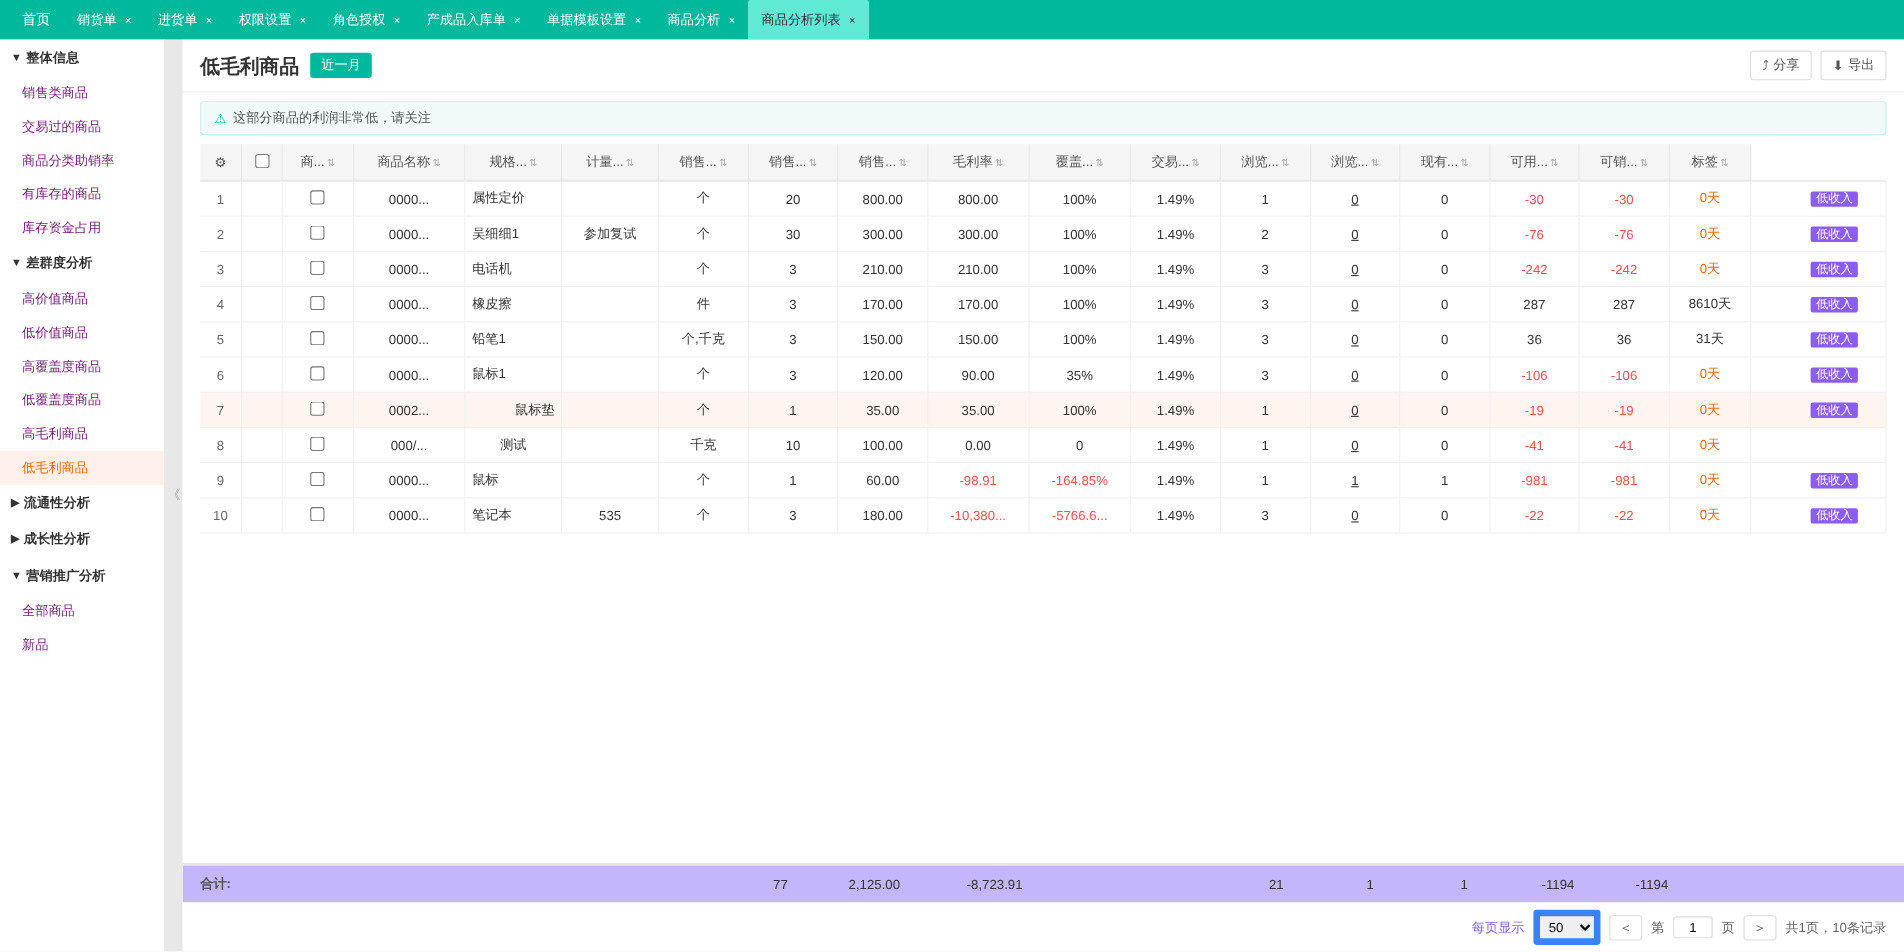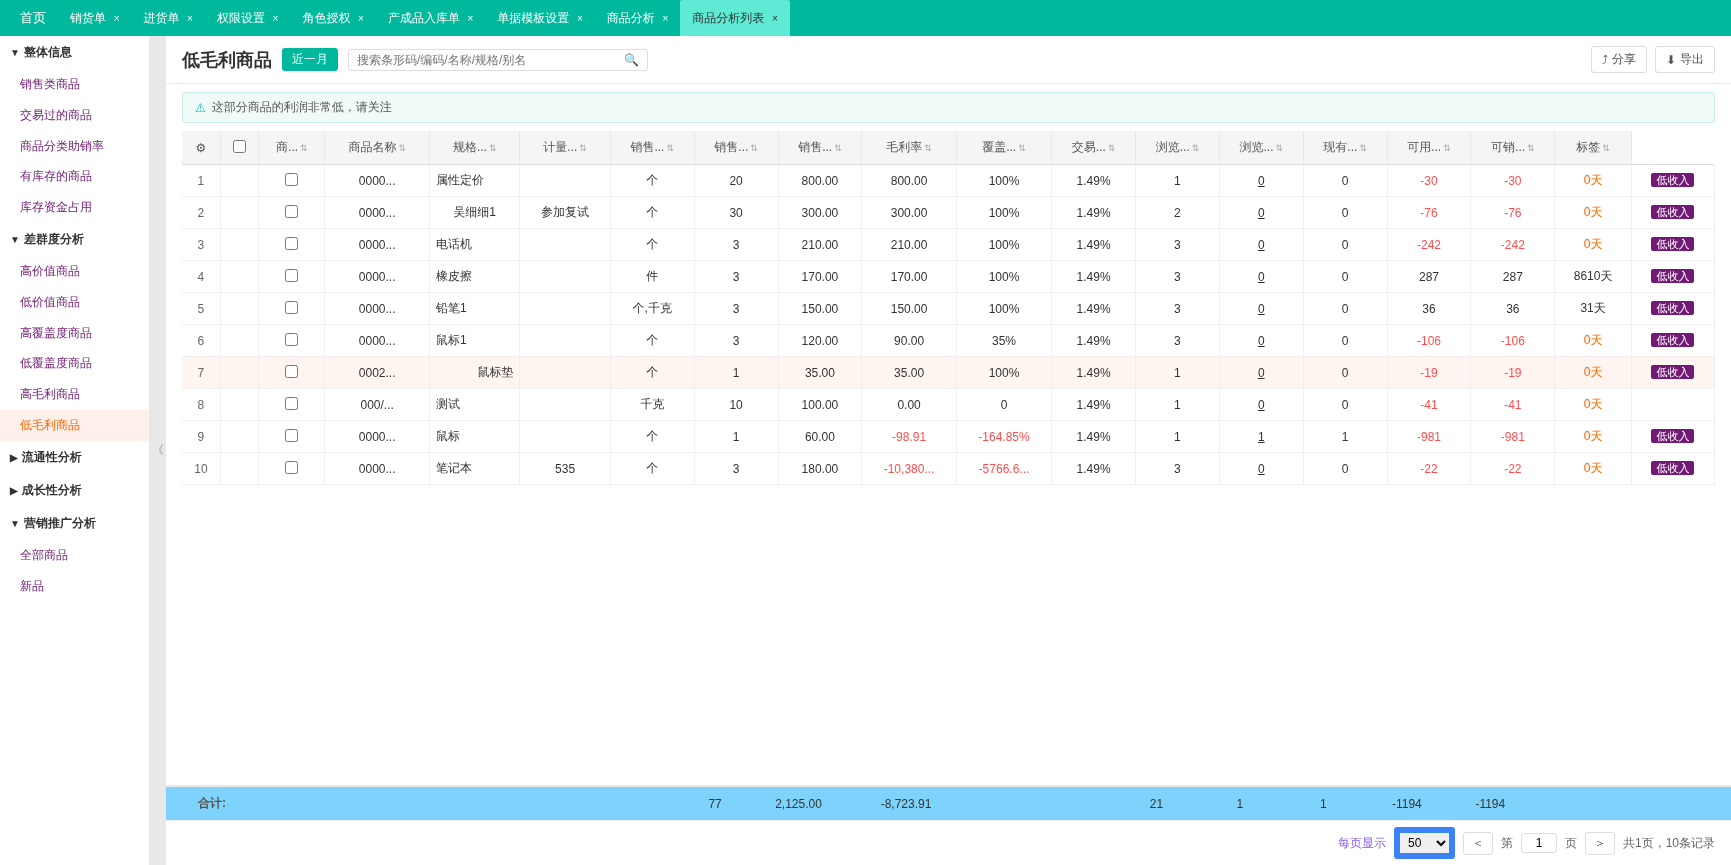--- a/index.html
+++ b/index.html
@@ -344,10 +344,6 @@
     <div class="page-header">
       <span class="page-title">低毛利商品</span>
       <button class="btn-recent">近一月</button>
-      <div class="search-box">
-        <input type="text" placeholder="搜索条形码/编码/名称/规格/别名" style="">
-        <span class="search-icon">🔍</span>
-      </div>
       <div class="header-actions">
         <button class="btn-action">
           <span>⤴</span>

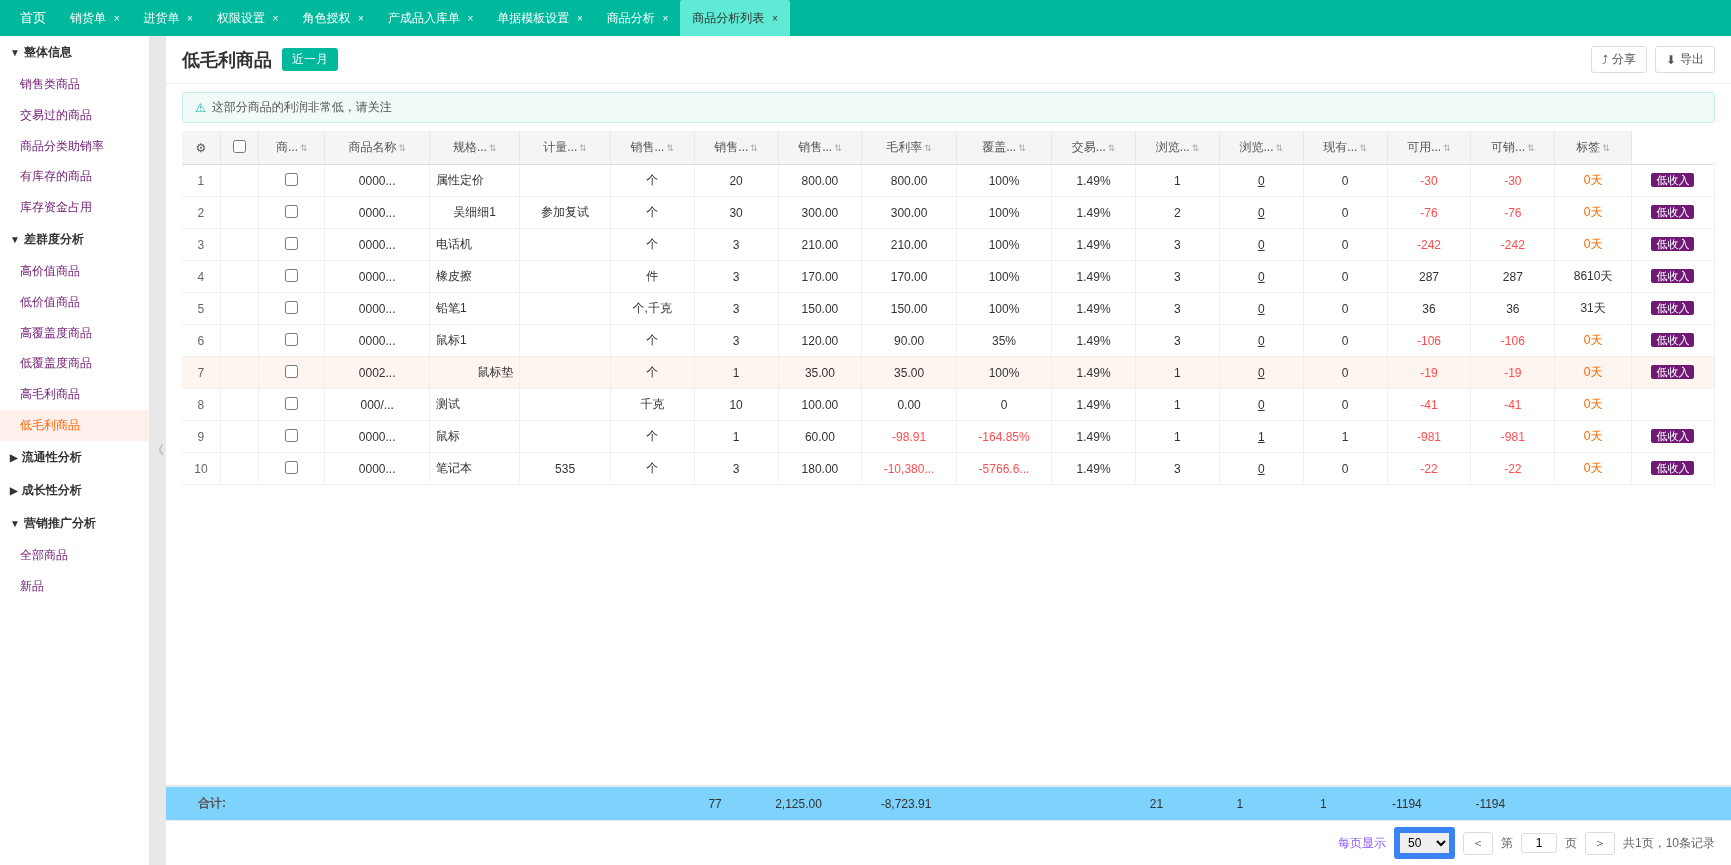--- a/index.html
+++ b/index.html
@@ -182,11 +182,12 @@
     .red-text { color: #ff4d4f; margin-left: 24px; }
     .orange-text { color: #ff6600; }
     .tag-low-income {
-      background: #701a75;
+      background: #8b5cf6;
       color: #fff;
       padding: 1px 5px;
       border-radius: 2px;
       font-size: 11px;
+      margin-left: 29px;
     }
     .underline-link { text-decoration: underline; color: #333; cursor: pointer; }
     .row-num { color: #666; text-align: center; }

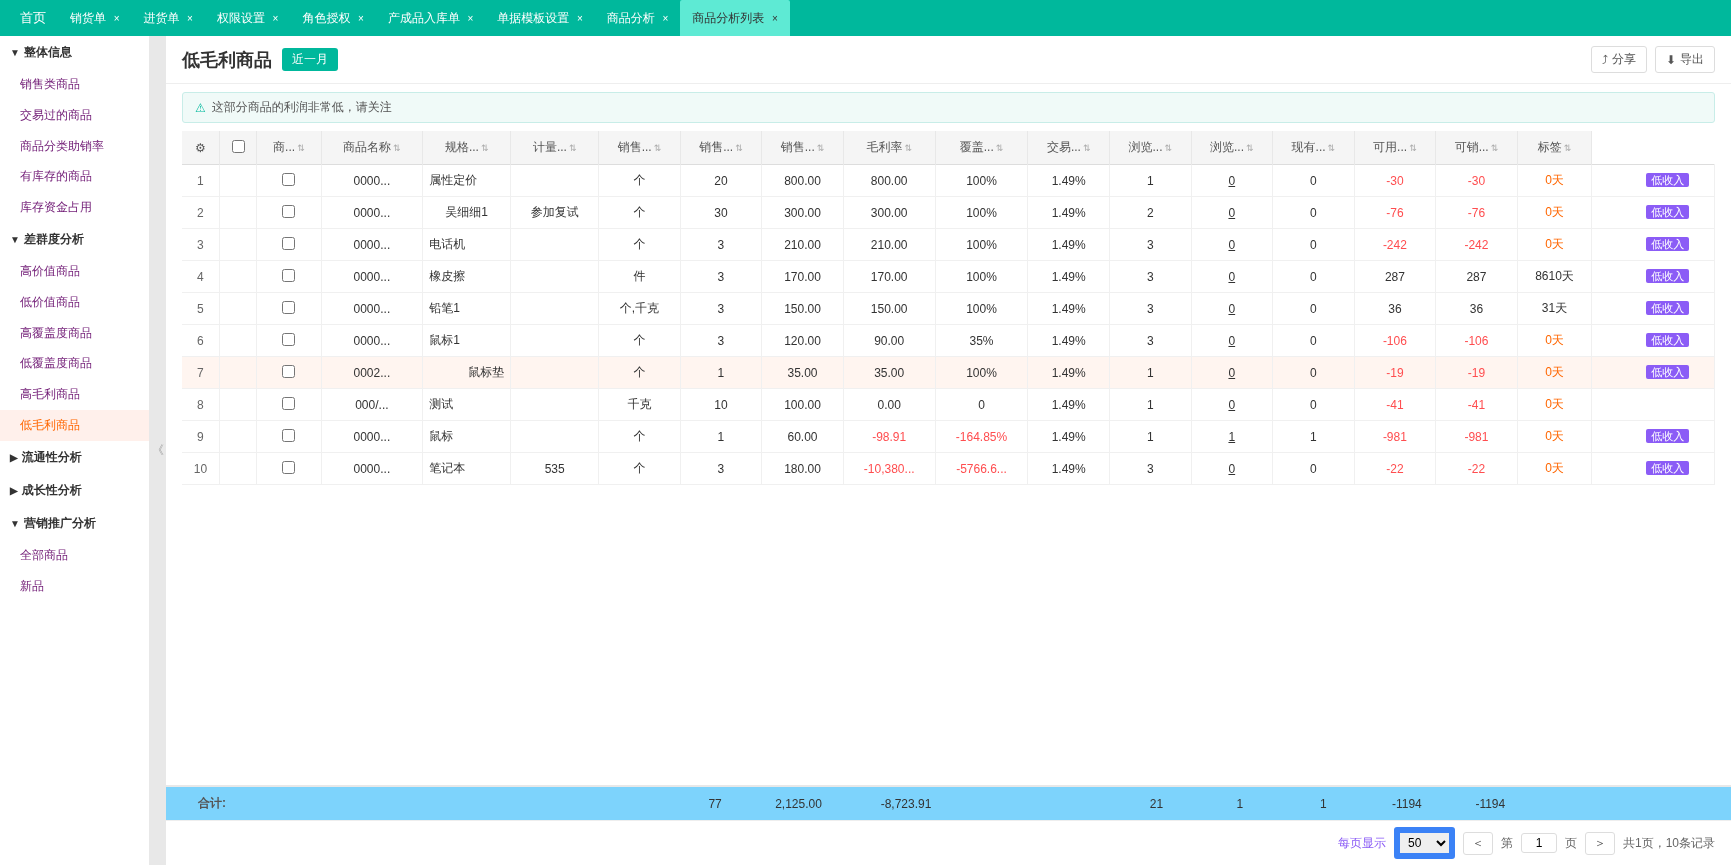--- a/index.html
+++ b/index.html
@@ -413,7 +413,7 @@
       <td></td>
       <td><input type="checkbox" style=""></td>
       <td>0000...</td>
-      <td style="text-align:center">吴细细1</td>
+      <td style="text-align:left">吴细细1</td>
       <td>参加复试</td>
       <td>个</td>
       <td>30</td>

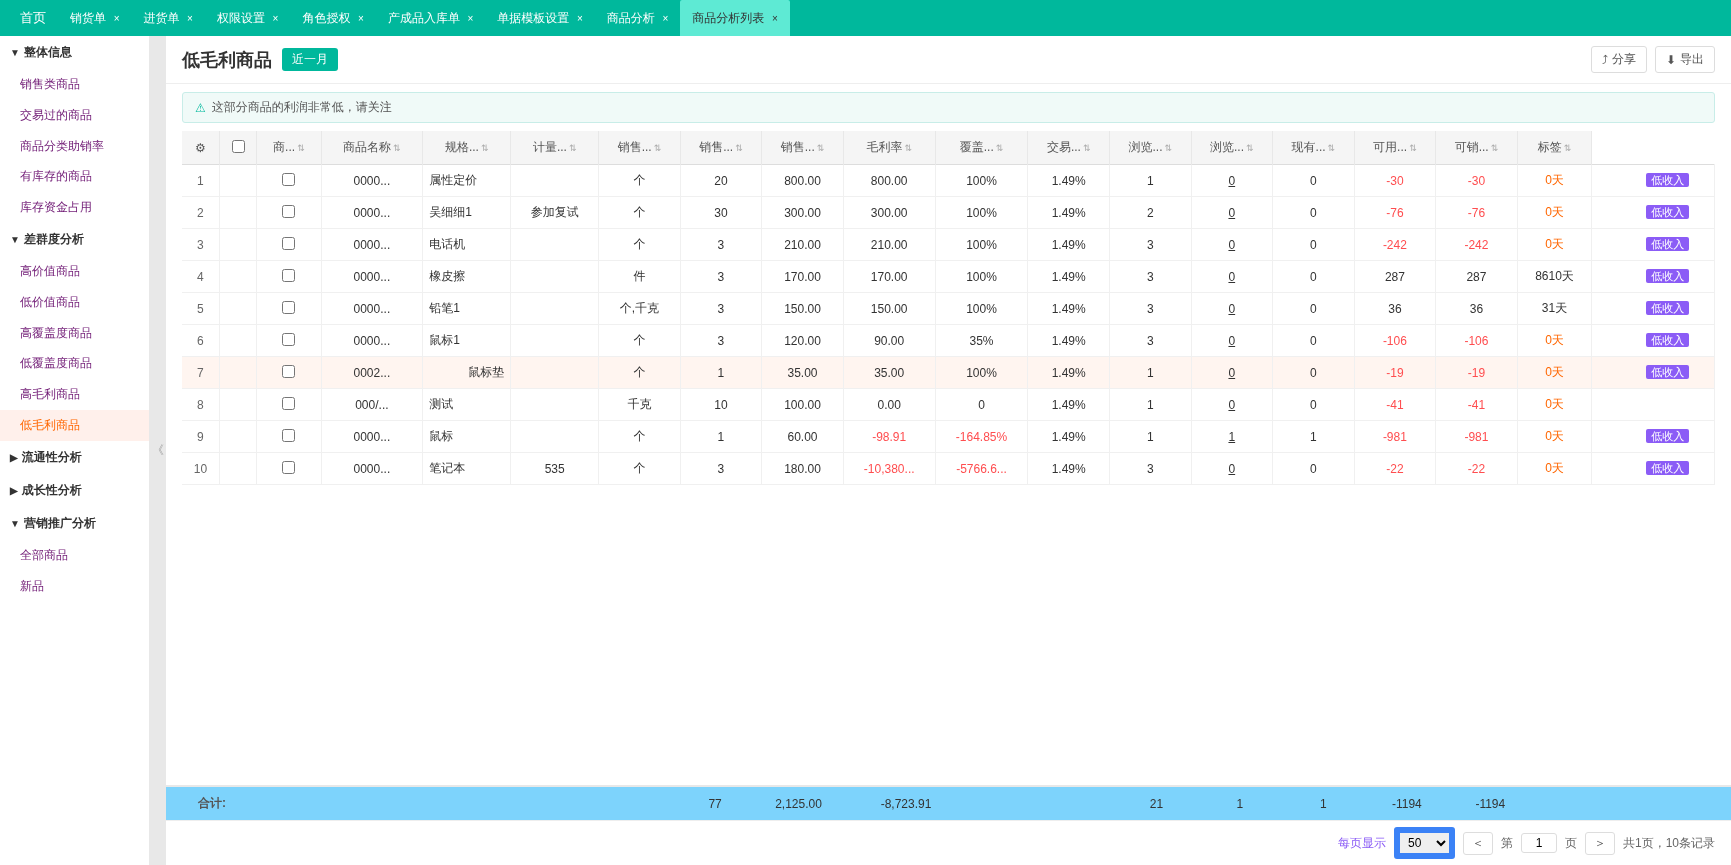--- a/index.html
+++ b/index.html
@@ -539,7 +539,7 @@
       <td></td>
       <td><input type="checkbox" style=""></td>
       <td>000/...</td>
-      <td style="text-align:left">测试</td>
+      <td style="text-align:center">测试</td>
       <td></td>
       <td>千克</td>
       <td>10</td>

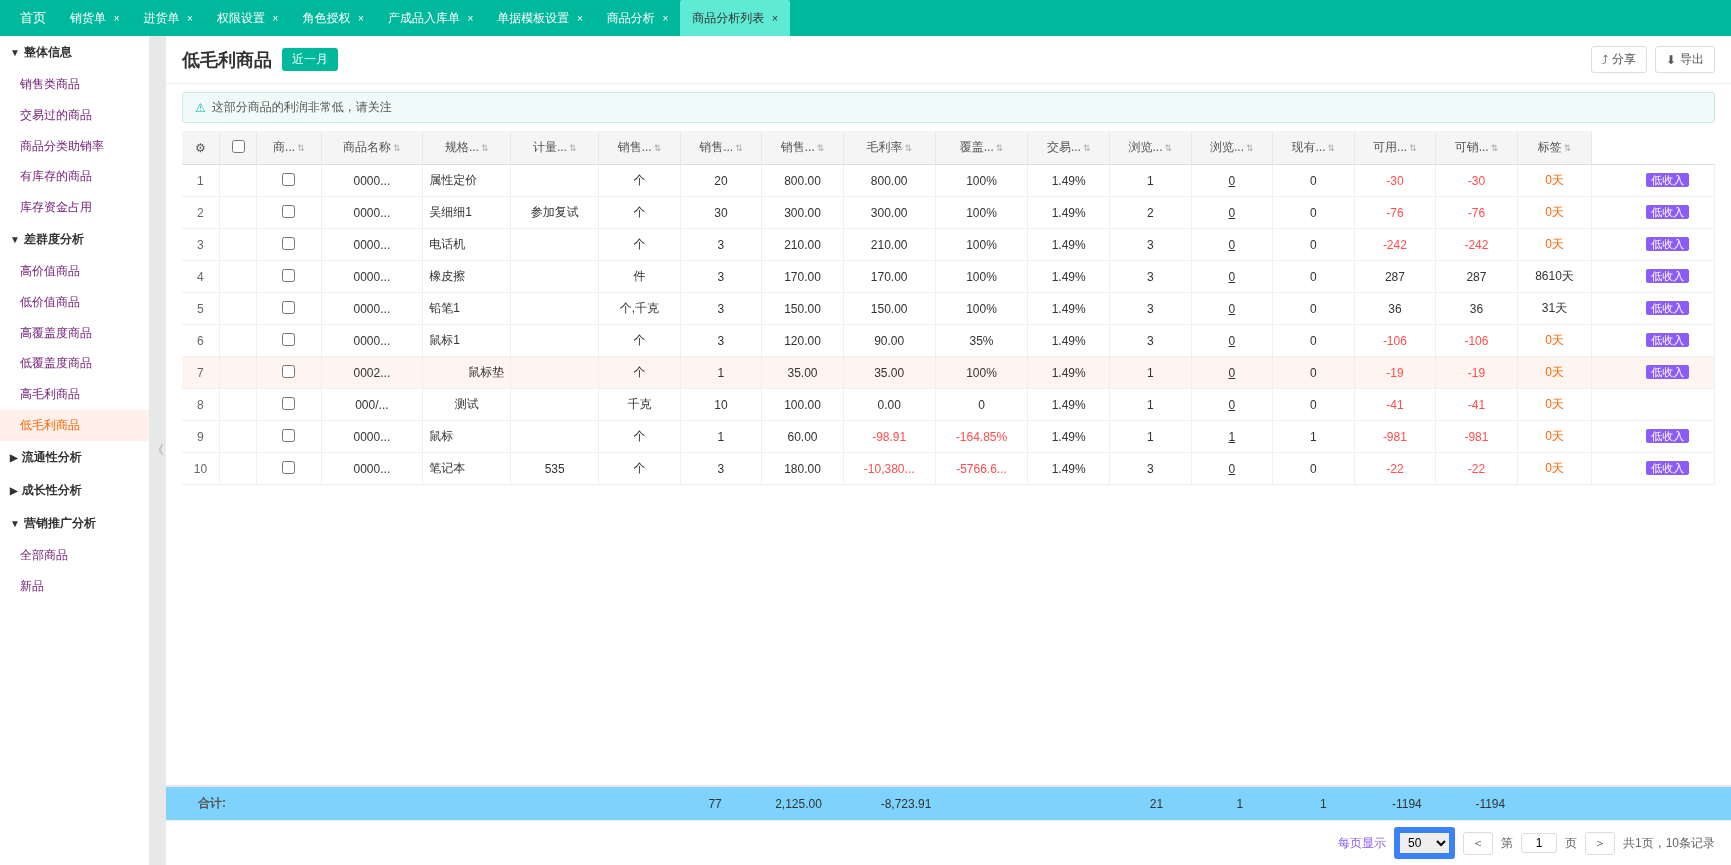--- a/index.html
+++ b/index.html
@@ -194,11 +194,11 @@
 
     
     .table-footer {
-      background: #7dd3fc;
+      background: #c4b5fd;
       border-top: 2px solid #e8e8e8;
       display: flex;
       align-items: center;
-      padding: 8px 32px;
+      padding: 8px 16px;
       gap: 10px;
     }
     .footer-label { font-weight: bold; color: #555; padding-right: 20px; }

